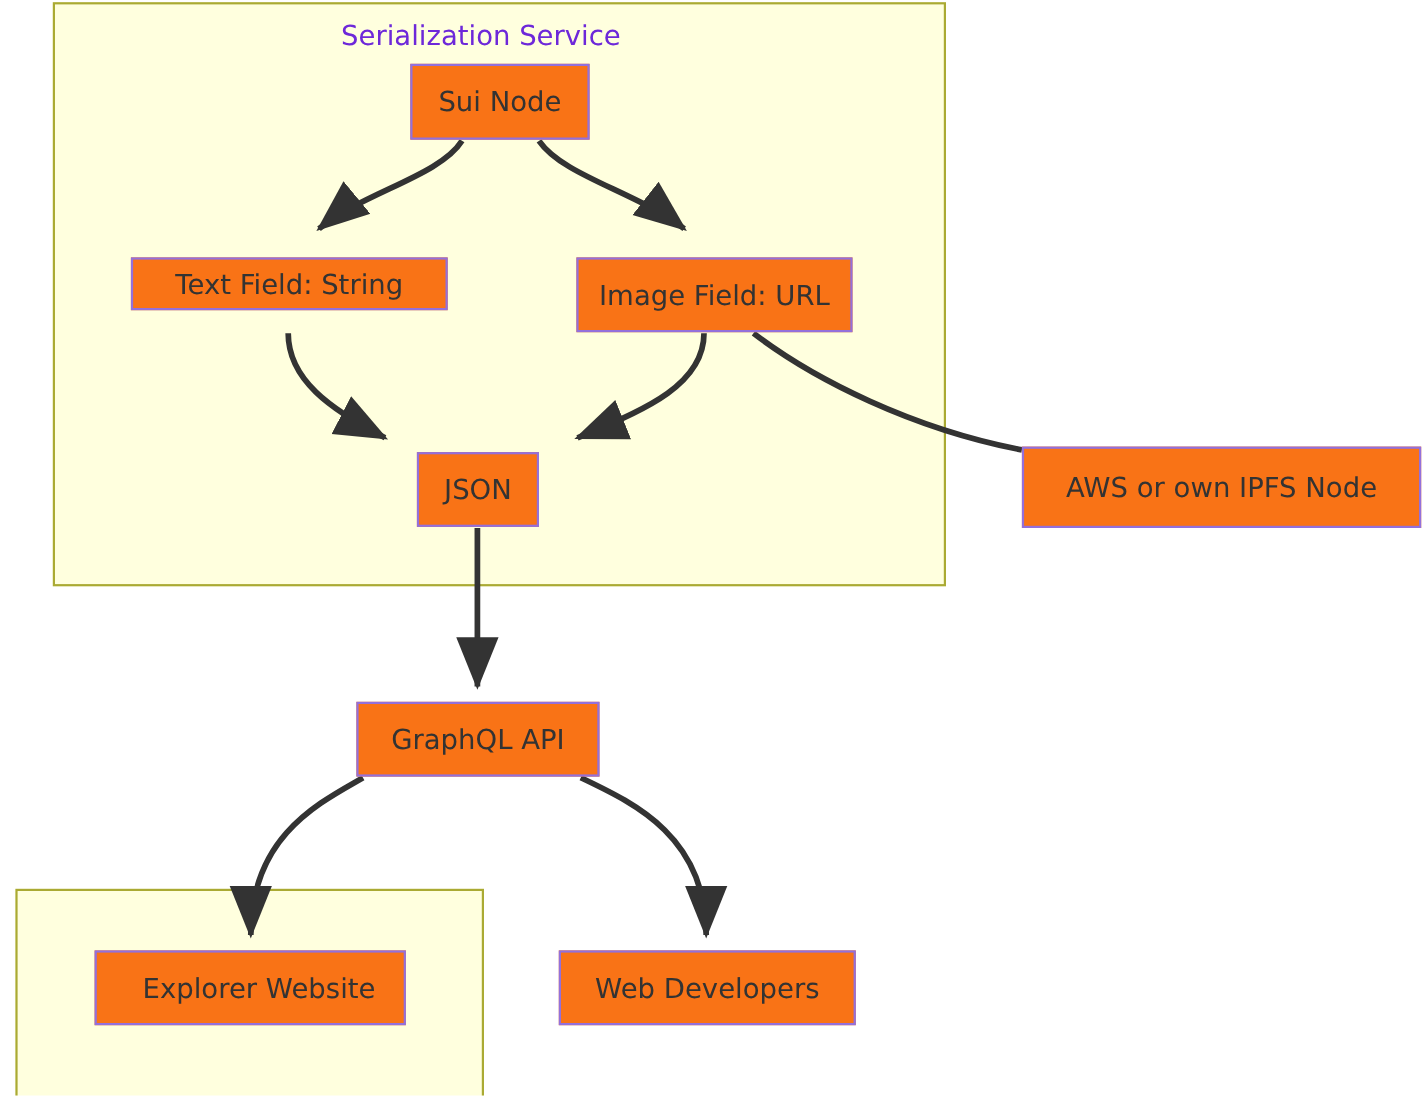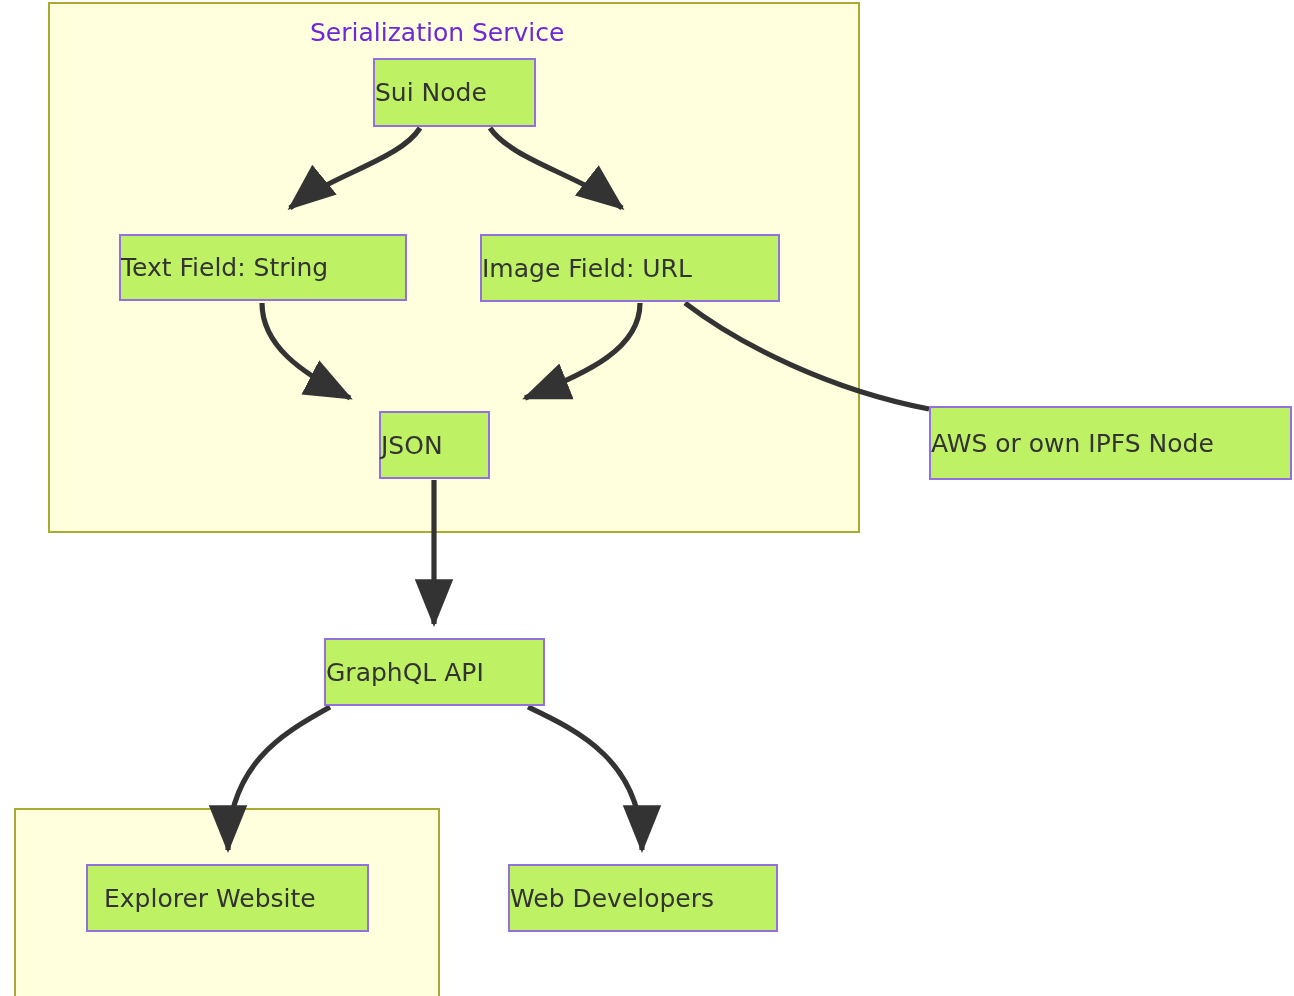--- a/index.html
+++ b/index.html
@@ -43,11 +43,12 @@
   }
   .node {
     position: absolute;
-    background: #bef264;
+    background: #f97316;
     border: 2px solid #9370db;
     box-sizing: border-box;
     display: flex;
     align-items: center;
+    justify-content: center;
     color: #333333;
     font-size: 25px;
     line-height: 1;

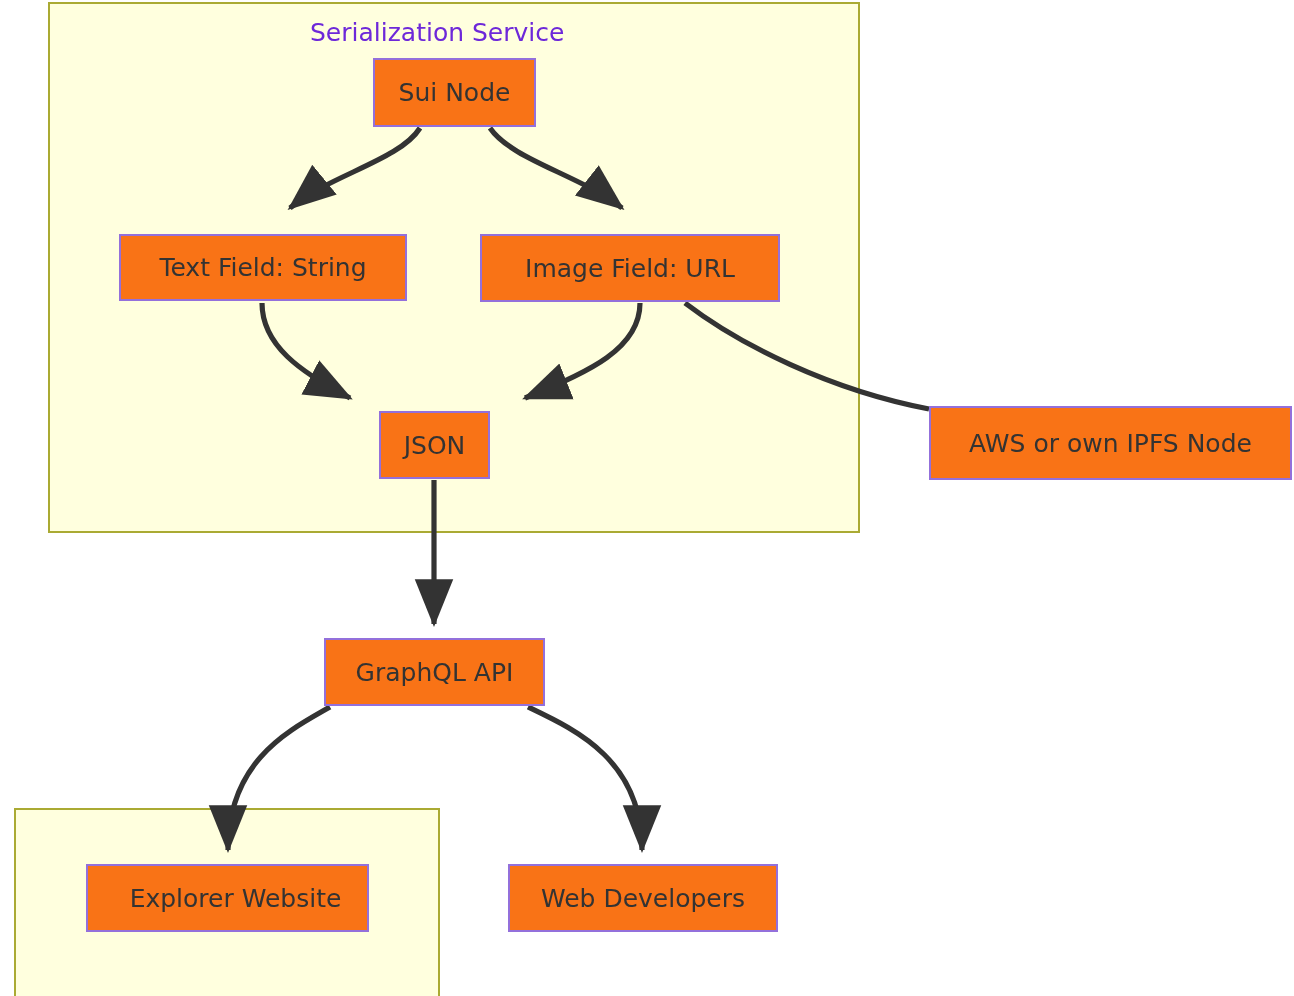--- a/index.html
+++ b/index.html
@@ -87,7 +87,7 @@
     <span>Sui Node</span>
   </div>
 
-  <div class="node" id="node-text-field" style="left: 119px; top: 234px; width: 288px; height: 67px;">
+  <div class="node" id="node-text-field" style="left: 119px; top: 234px; width: 288px; height: 48px;">
     <span>Text Field: String</span>
   </div>
 

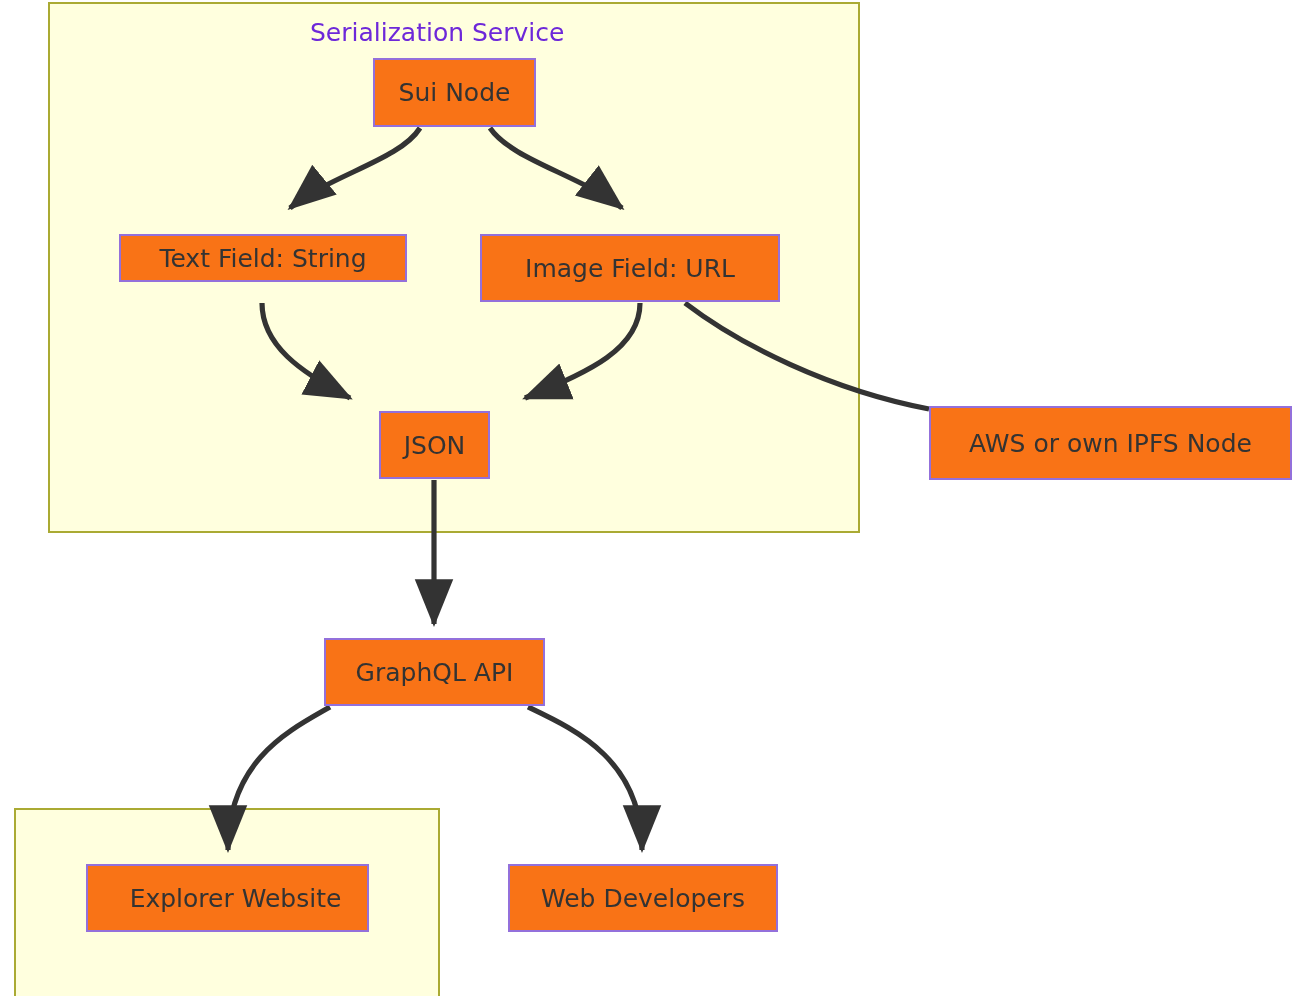--- a/index.html
+++ b/index.html
@@ -91,7 +91,7 @@
     <span>Text Field: String</span>
   </div>
 
-  <div class="node" id="node-image-field" style="left: 480px; top: 234px; width: 300px; height: 68px;">
+  <div class="node" id="node-image-field" style="left: 524px; top: 234px; width: 251px; height: 68px;">
     <span>Image Field: URL</span>
   </div>
 

